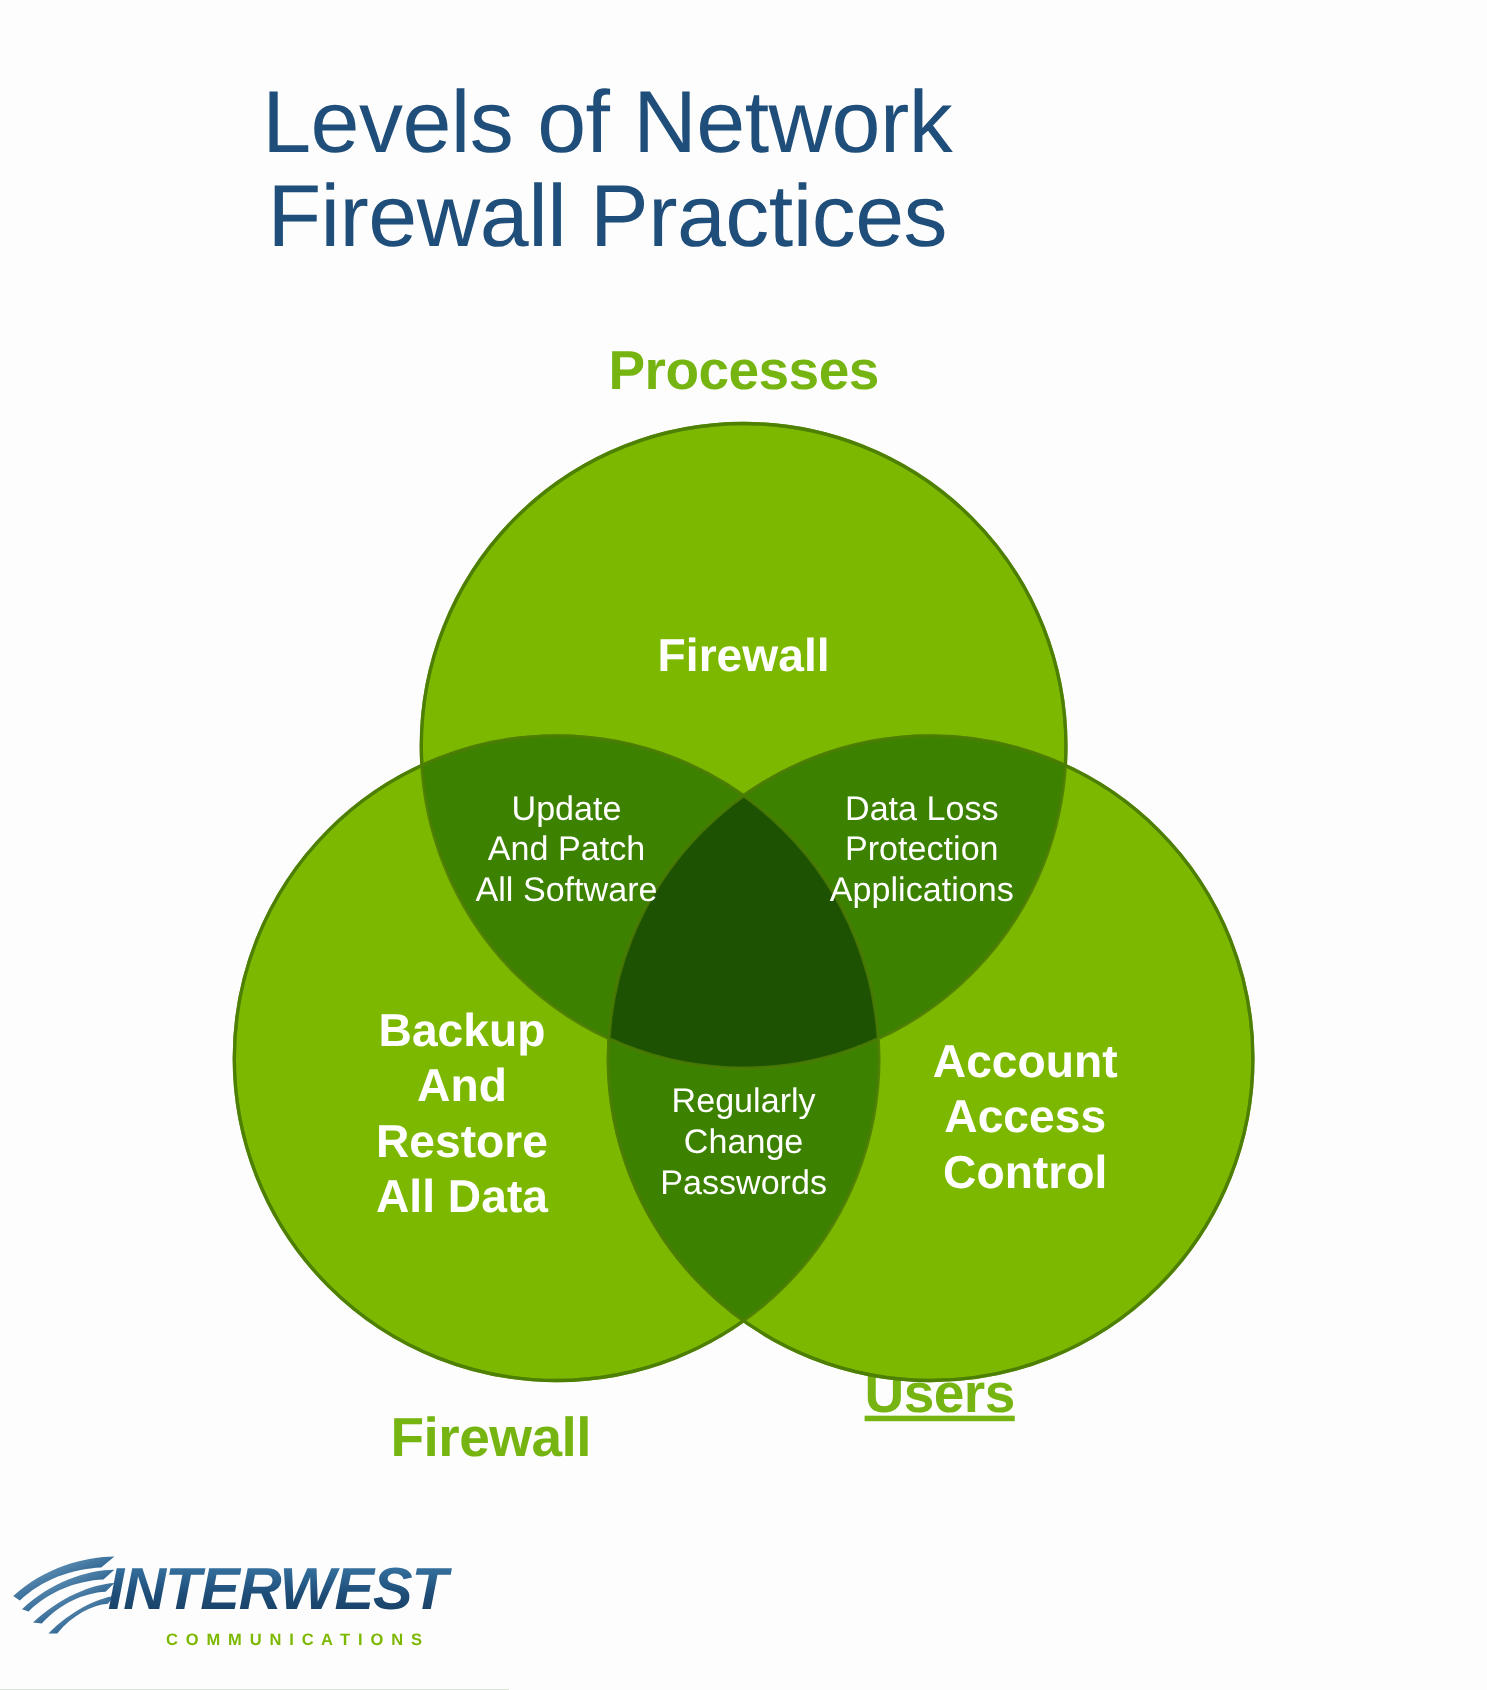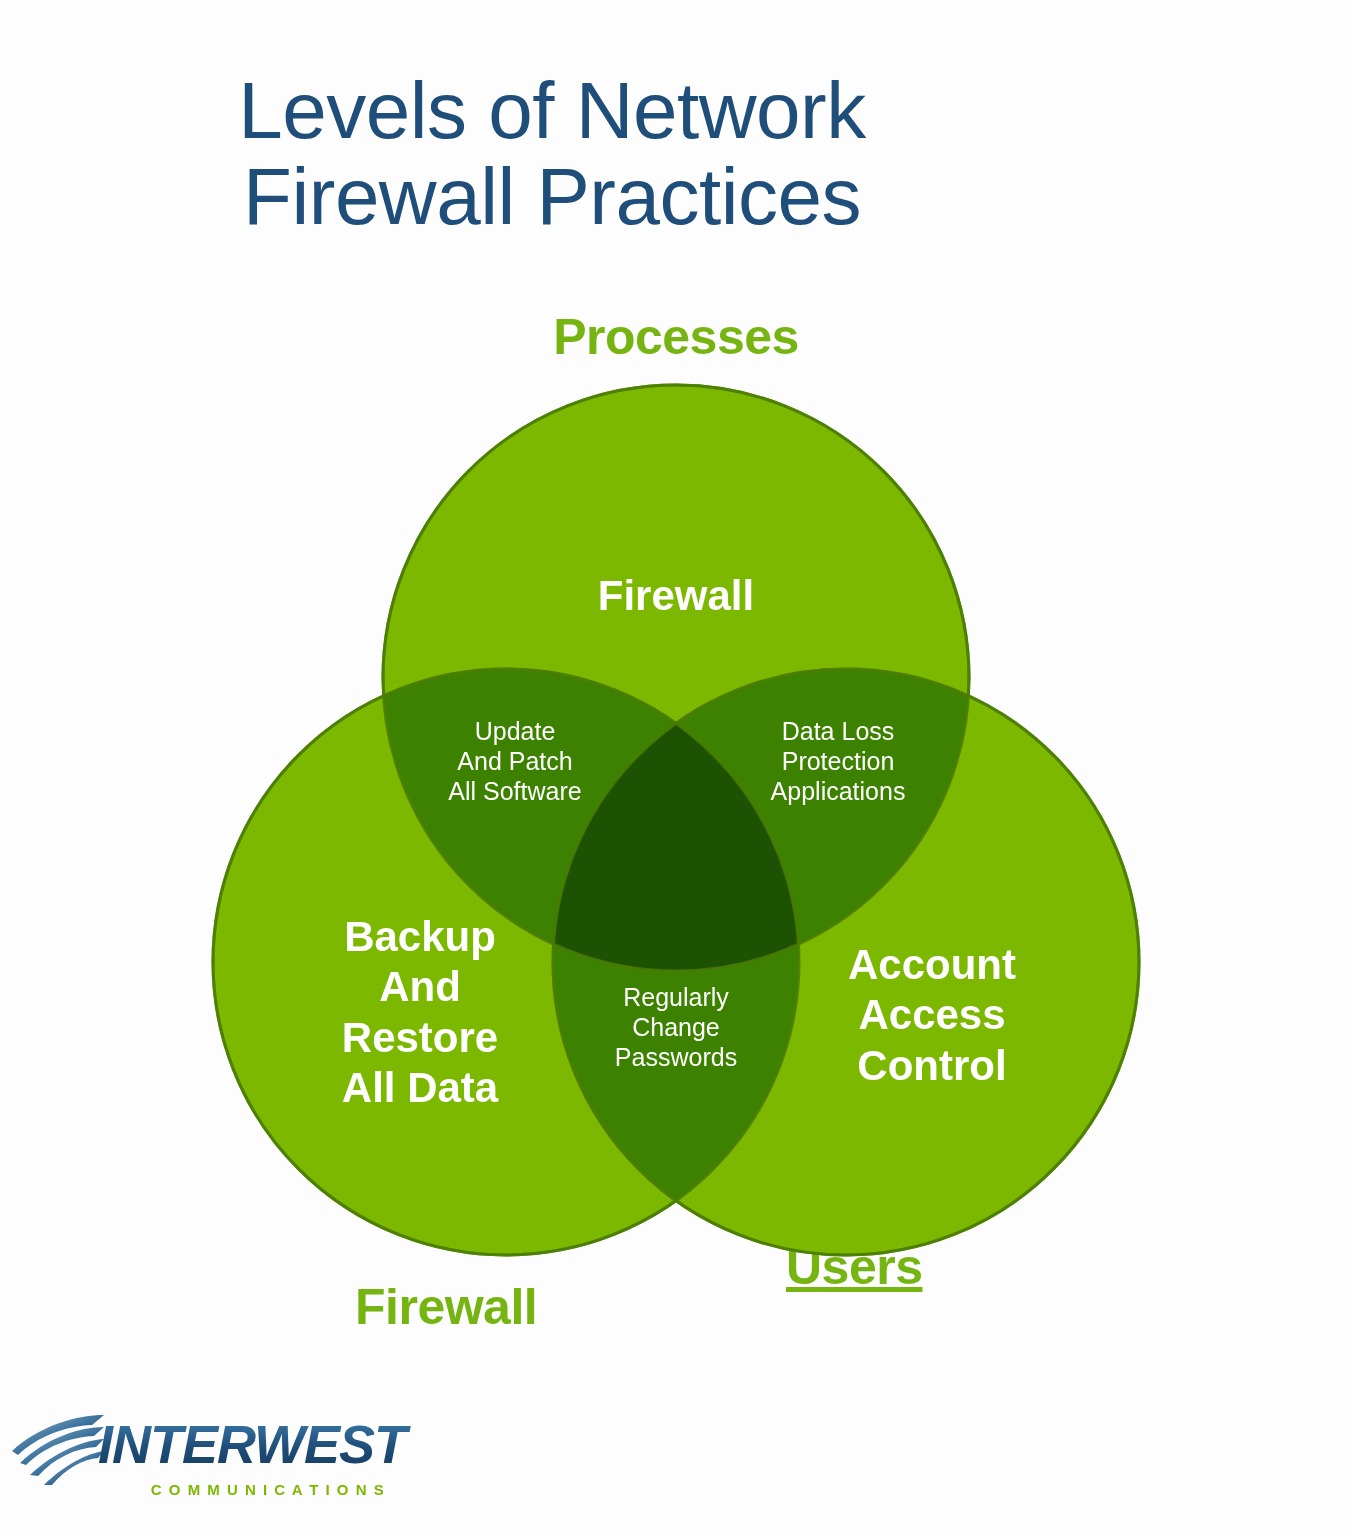--- a/index.html
+++ b/index.html
@@ -94,7 +94,7 @@
     font-weight: bold;
   }
   .lbl-overlap {
-    font-size: 25px;
+    font-size: 31px;
     font-weight: 400;
     line-height: 1.2;
   }

